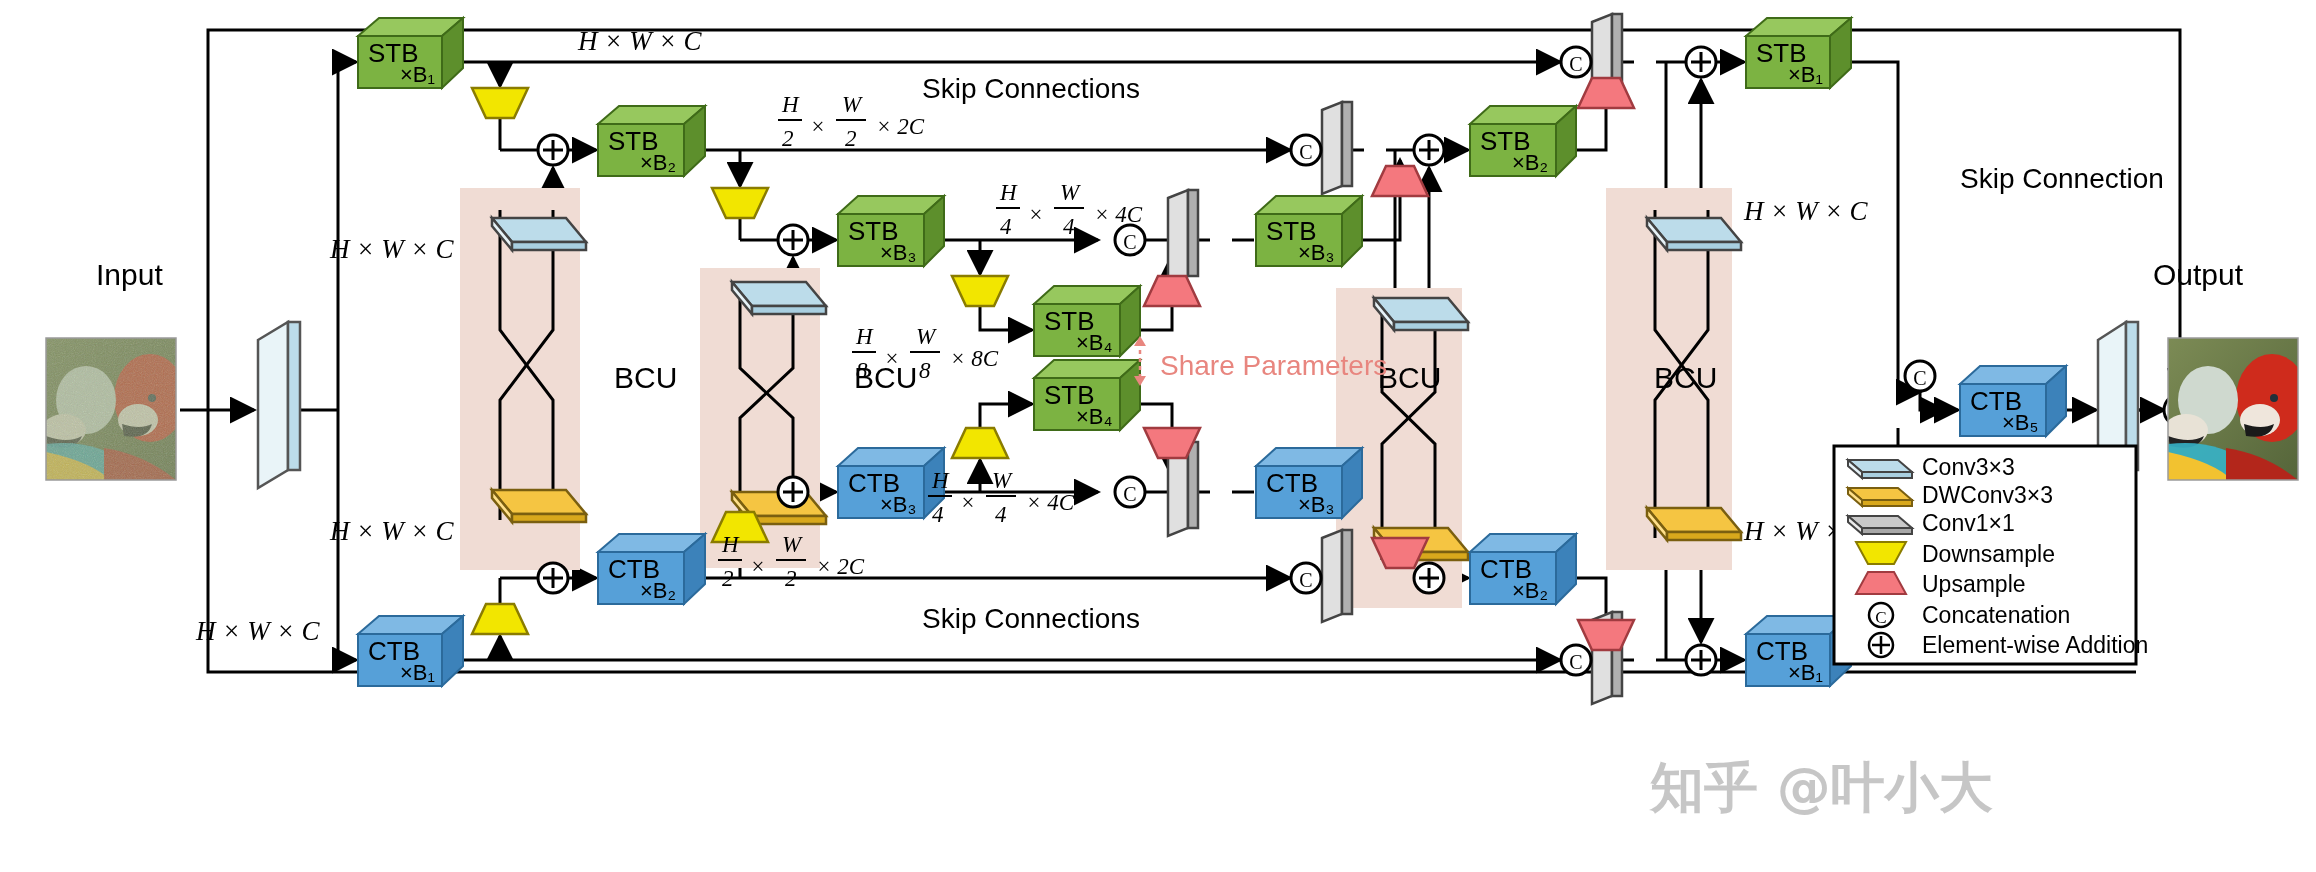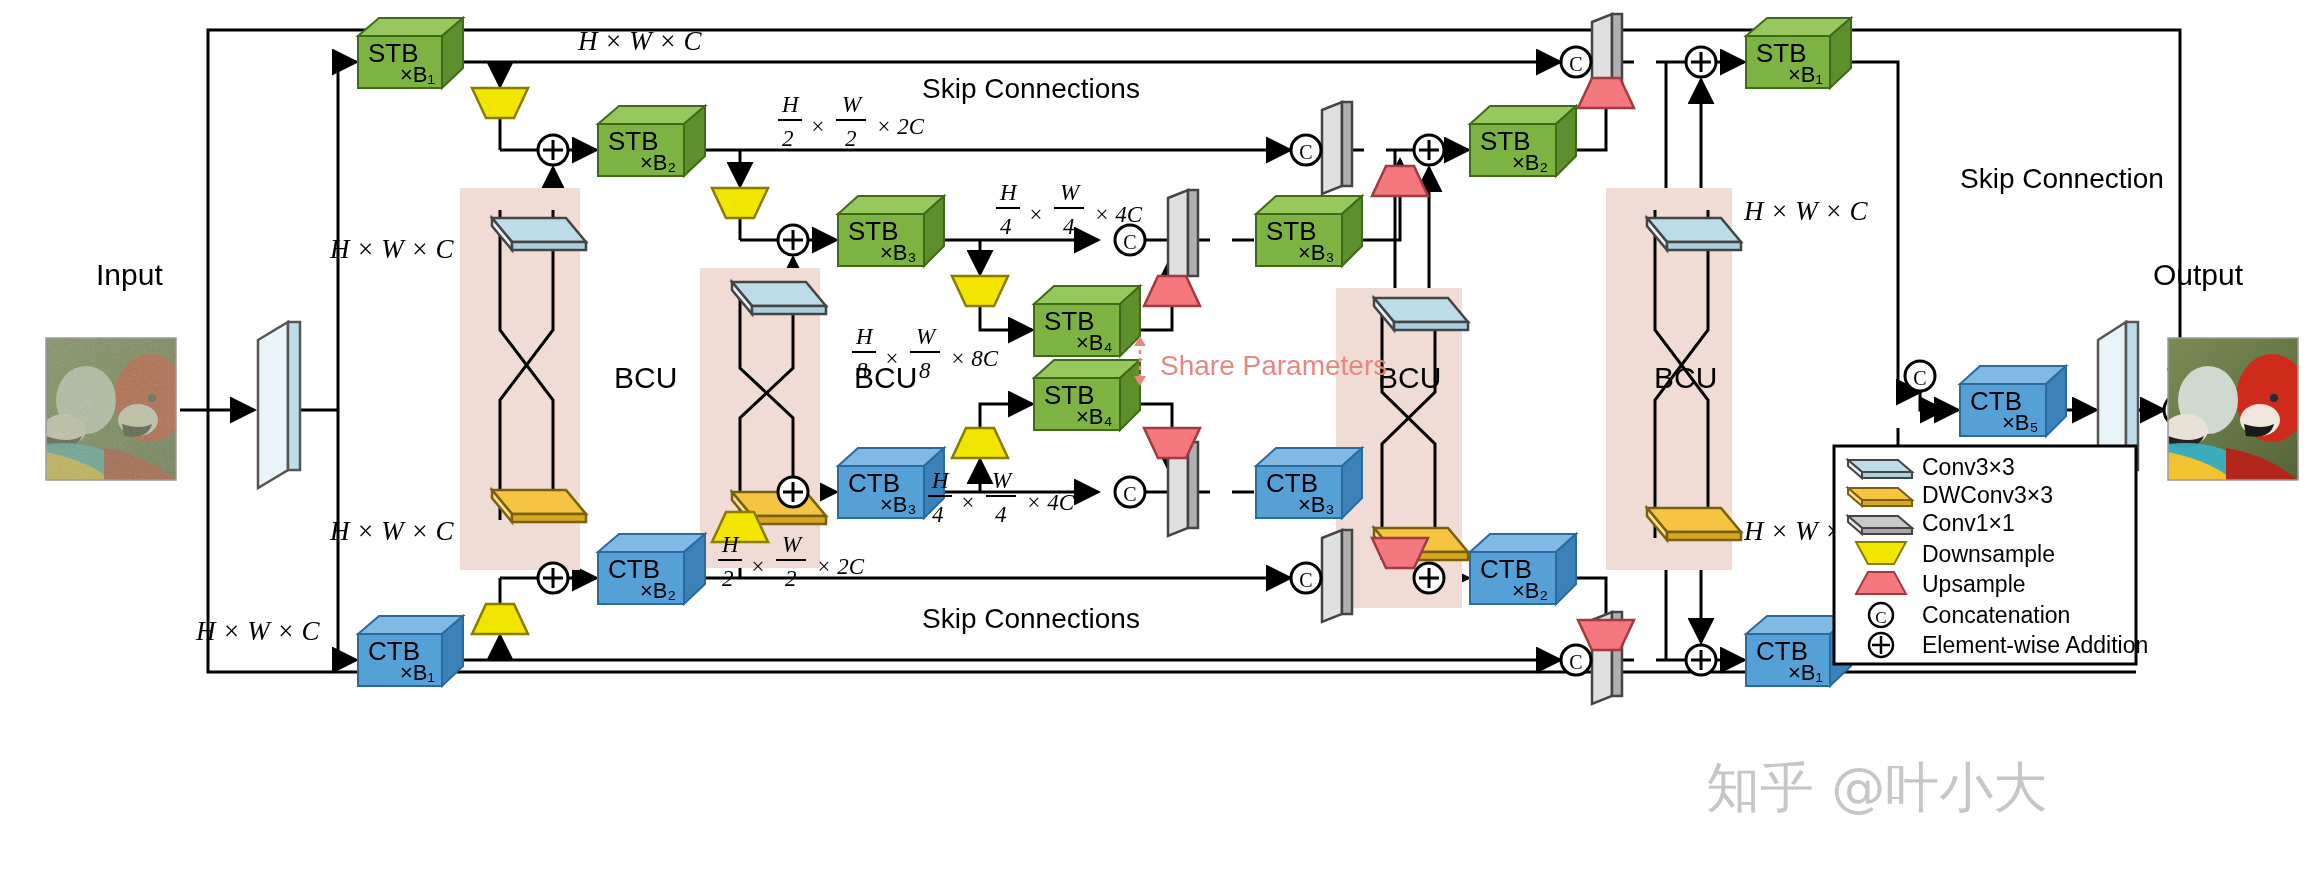--- a/index.html
+++ b/index.html
@@ -10,7 +10,7 @@
        font-family:"Liberation Serif",serif;font-size:46px;line-height:1.08;color:#000;}
   .wm{position:absolute;color:#bdbdbd;font-family:"DejaVu Sans",sans-serif;
       font-size:54px;opacity:.85;pointer-events:none;white-space:nowrap;}
-  #wm1{left:1706px;top:752px;}
+  #wm1{left:1650px;top:752px;font-weight:bold;}
   #wm2{left:1836px;top:810px;font-size:46px;}
 </style>
 </head>

